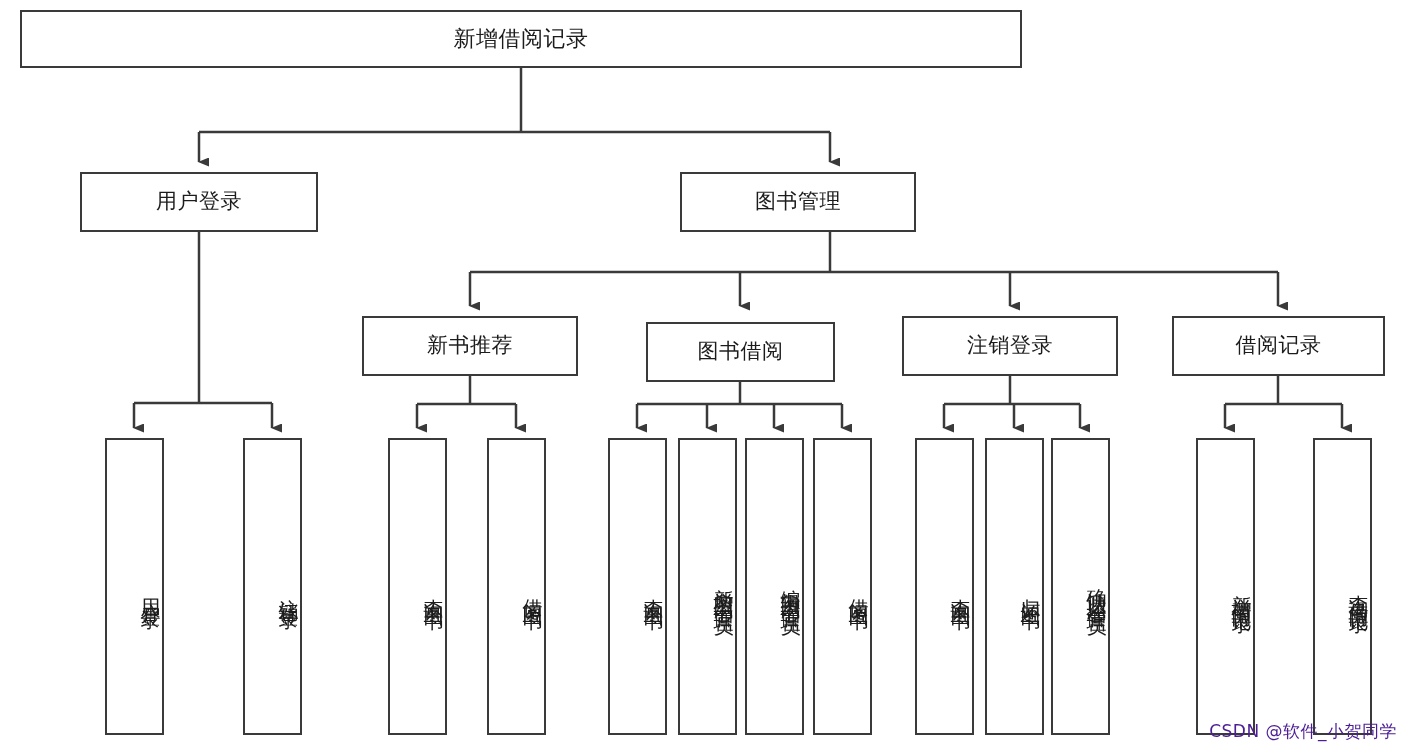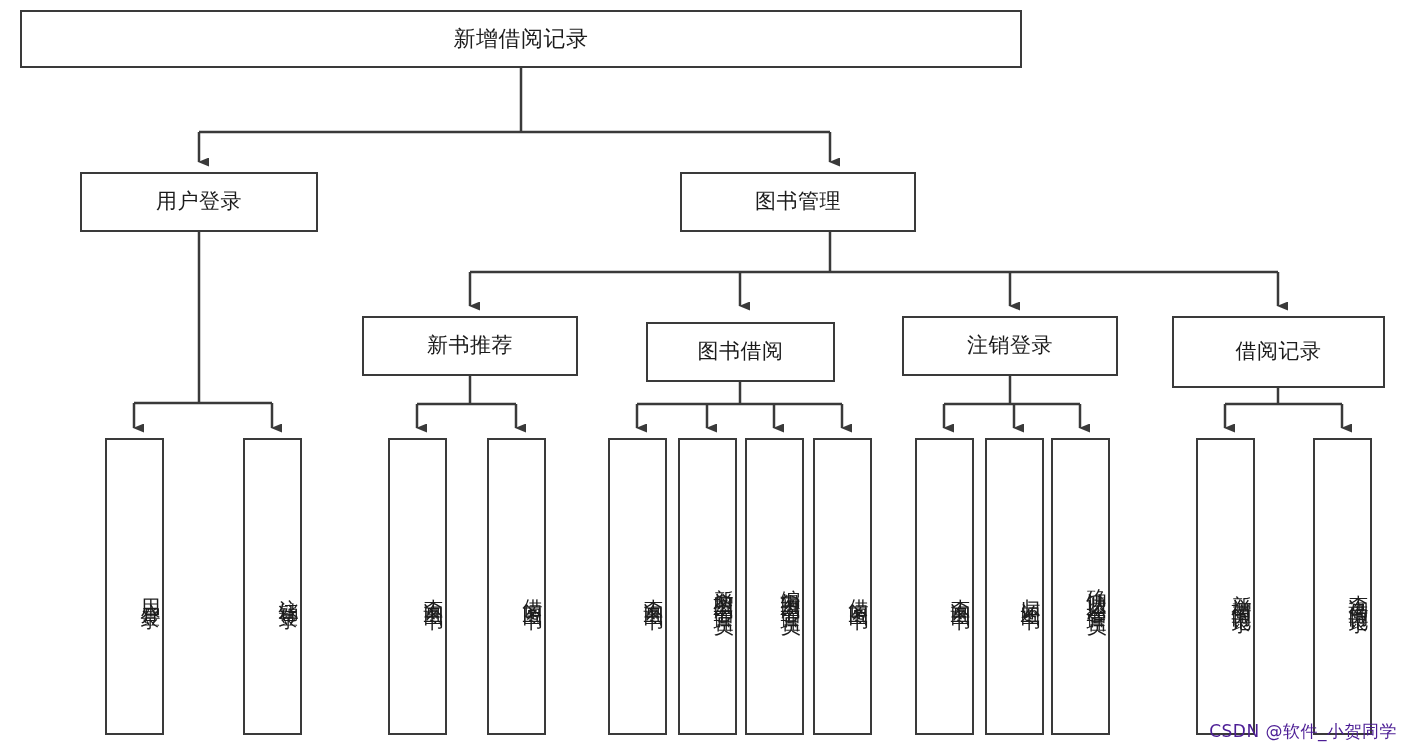--- a/index.html
+++ b/index.html
@@ -147,7 +147,7 @@
   <div class="node h" style="left: 902px; top: 316px; width: 216px; height: 60px;">
     <span>注销登录</span>
   </div>
-  <div class="node h" style="left: 1172px; top: 316px; width: 213px; height: 72px;">
+  <div class="node h" style="left: 1172px; top: 316px; width: 213px; height: 60px;">
     <span>借阅记录</span>
   </div>
 

